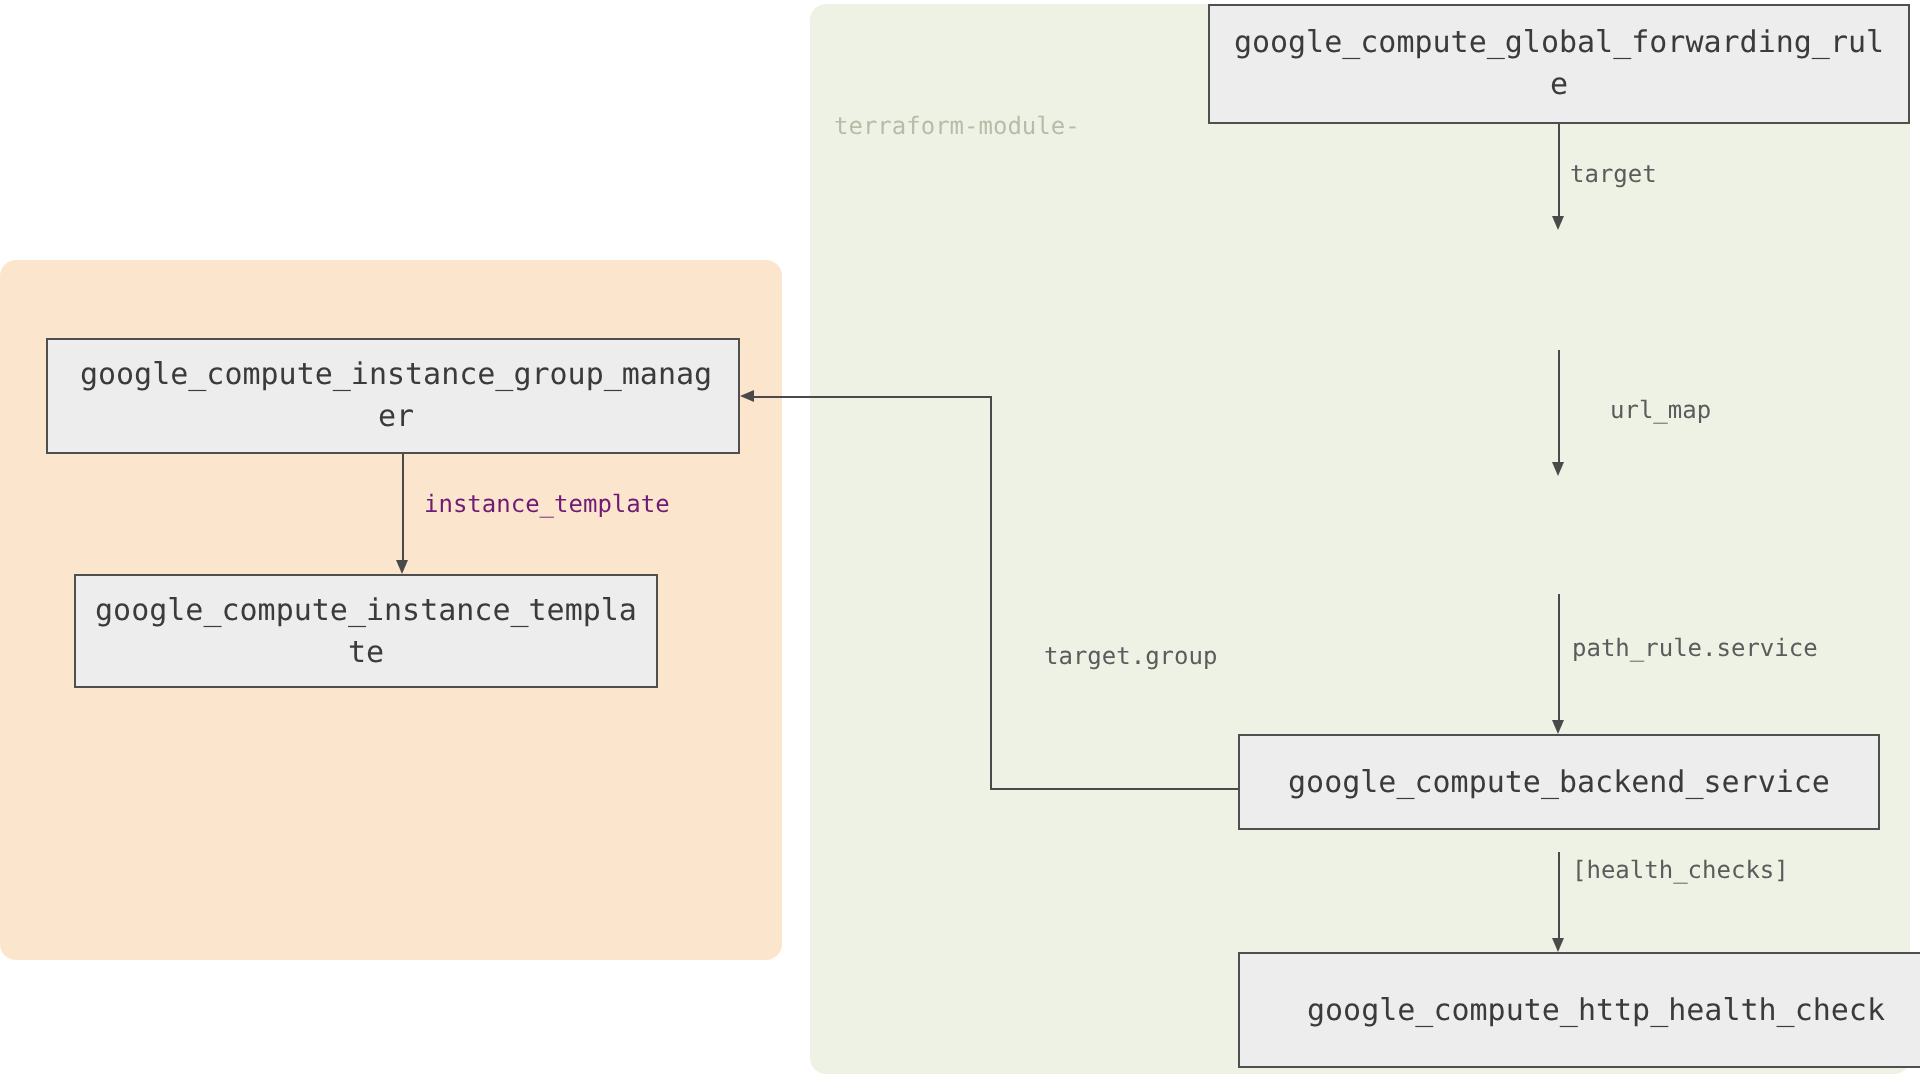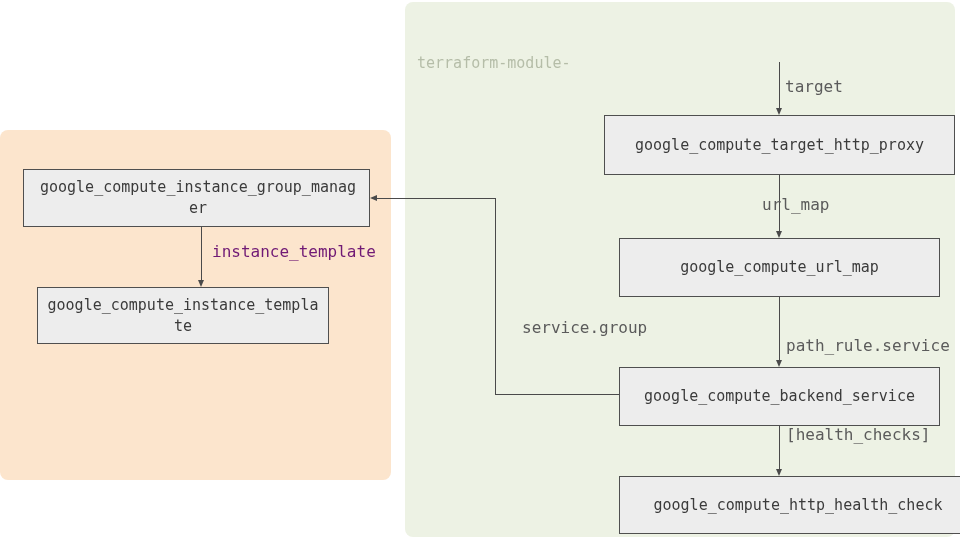--- a/index.html
+++ b/index.html
@@ -105,6 +105,7 @@
   <div class="arrow-down a5"></div>
   <div class="edge-label l-instance">instance_template</div>
 
+  <div class="node n1">google_compute_global_forwarding_rule</div>
   <div class="node n2">google_compute_target_http_proxy</div>
   <div class="node n3">google_compute_url_map</div>
   <div class="node n4">google_compute_backend_service</div>

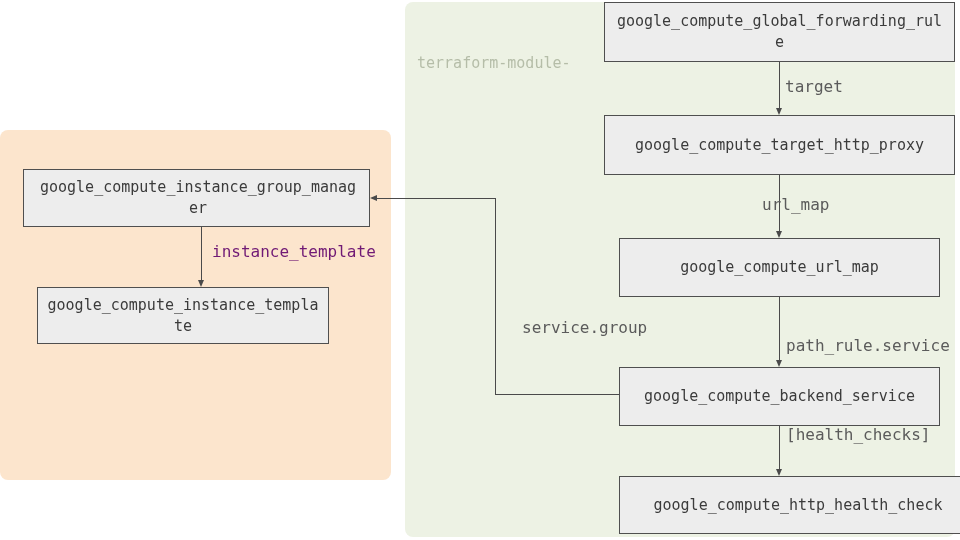--- a/index.html
+++ b/index.html
@@ -13,7 +13,7 @@
   .cluster-orange{left:0px;top:130px;width:391px;height:350px;background:#fce5cd;}
   .cluster-label{
     position:absolute;left:12px;top:4px;
-    font-size:15px;line-height:23px;color:#b5bda8;white-space:pre;
+    font-size:12px;line-height:23px;color:#b5bda8;white-space:pre;
   }
   .node{
     position:absolute;box-sizing:border-box;

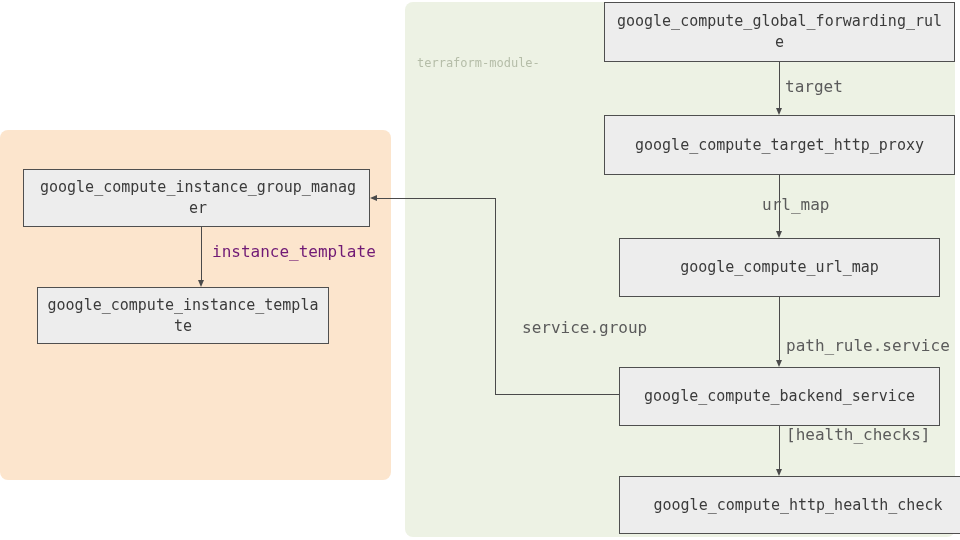--- a/index.html
+++ b/index.html
@@ -57,7 +57,7 @@
   }
   .a6{left:370px;top:195px;}
   .edge-label{
-    position:absolute;font-size:16px;line-height:14px;
+    position:absolute;font-size:12px;line-height:14px;
     color:#5b5b5b;white-space:pre;
   }
   .l-target{left:785px;top:80px;}

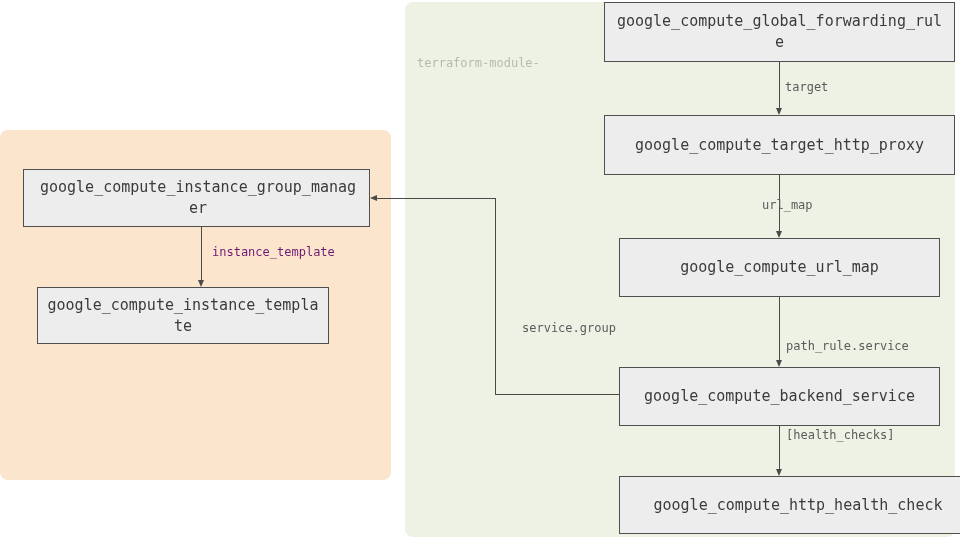--- a/index.html
+++ b/index.html
@@ -106,7 +106,6 @@
   <div class="edge-label l-instance">instance_template</div>
 
   <div class="node n1">google_compute_global_forwarding_rule</div>
-  <div class="node n2">google_compute_target_http_proxy</div>
   <div class="node n3">google_compute_url_map</div>
   <div class="node n4">google_compute_backend_service</div>
   <div class="node n5">google_compute_http_health_check</div>

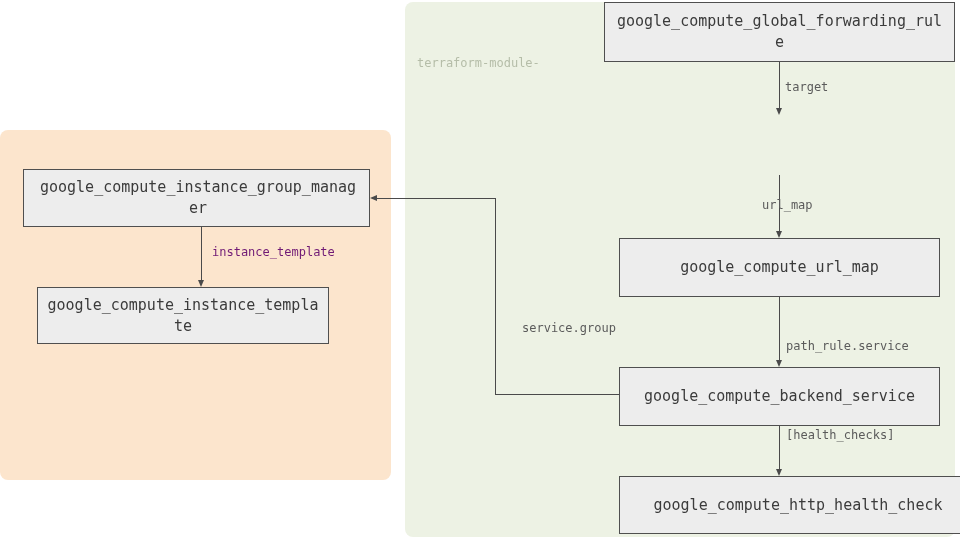--- a/index.html
+++ b/index.html
@@ -61,7 +61,7 @@
     color:#5b5b5b;white-space:pre;
   }
   .l-target{left:785px;top:80px;}
-  .l-urlmap{left:762px;top:198px;}
+  .l-urlmap{left:805px;top:198px;}
   .l-pathrule{left:786px;top:339px;}
   .l-health{left:786px;top:428px;}
   .l-backend{left:522px;top:321px;}

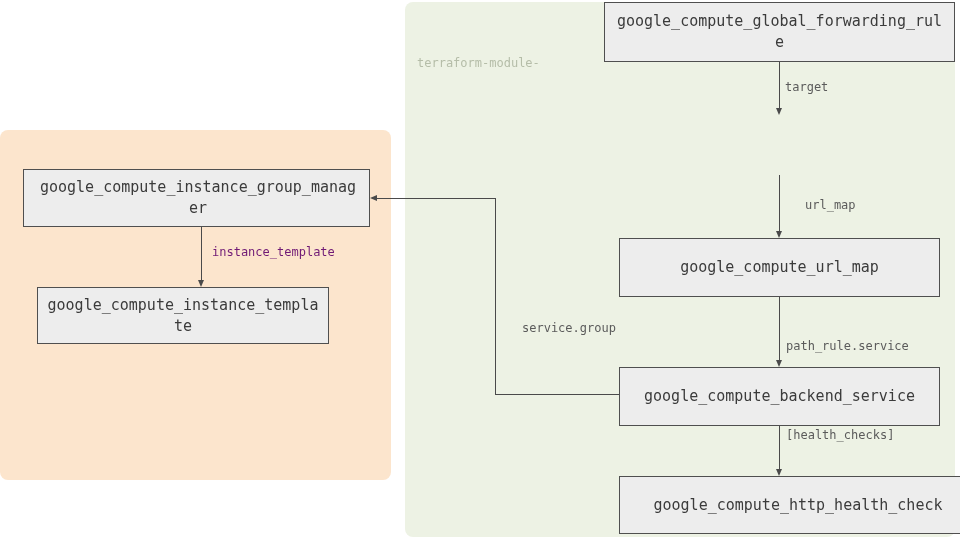--- a/index.html
+++ b/index.html
@@ -106,7 +106,6 @@
   <div class="edge-label l-instance">instance_template</div>
 
   <div class="node n1">google_compute_global_forwarding_rule</div>
-  <div class="node n3">google_compute_url_map</div>
   <div class="node n4">google_compute_backend_service</div>
   <div class="node n5">google_compute_http_health_check</div>
   <div class="node n6">google_compute_instance_group_manager</div>

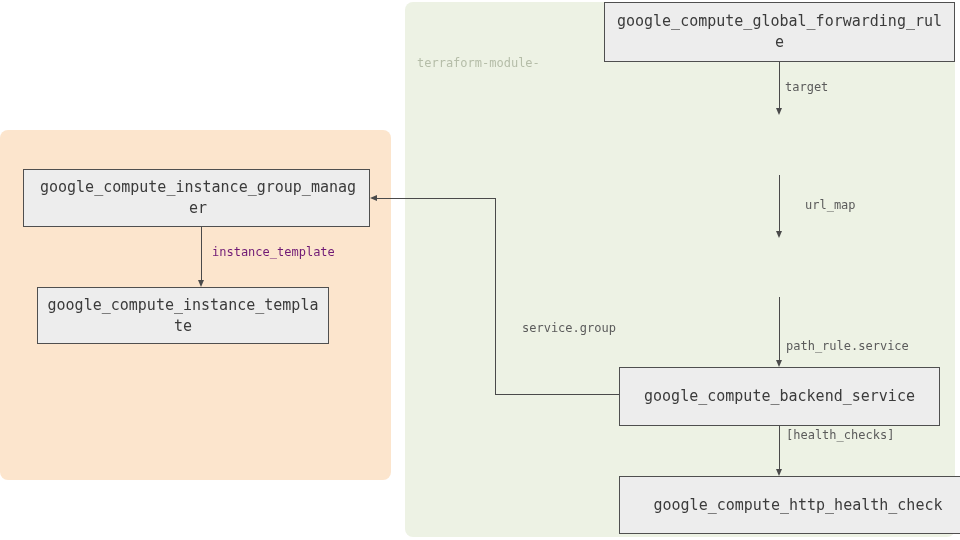--- a/index.html
+++ b/index.html
@@ -99,7 +99,7 @@
   <div class="edge ev e6v"></div>
   <div class="edge eh e6h2"></div>
   <div class="arrow-left a6"></div>
-  <div class="edge-label l-backend">service.group</div>
+  <div class="edge-label l-backend">target.group</div>
 
   <div class="edge ev e5"></div>
   <div class="arrow-down a5"></div>

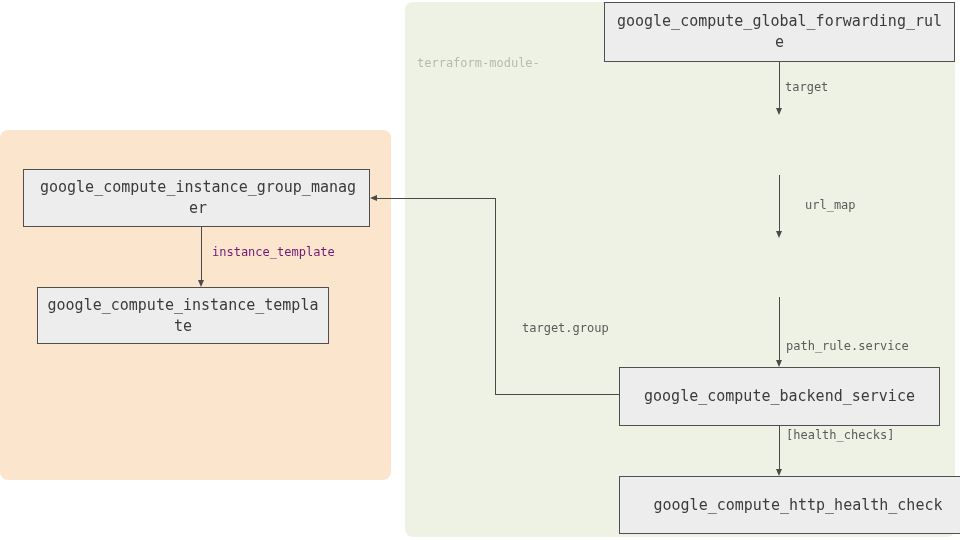--- a/index.html
+++ b/index.html
@@ -62,7 +62,7 @@
   }
   .l-target{left:785px;top:80px;}
   .l-urlmap{left:805px;top:198px;}
-  .l-pathrule{left:786px;top:339px;}
+  .l-pathrule{left:786px;top:317px;}
   .l-health{left:786px;top:428px;}
   .l-backend{left:522px;top:321px;}
   .l-instance{left:212px;top:245px;color:#701a75;}

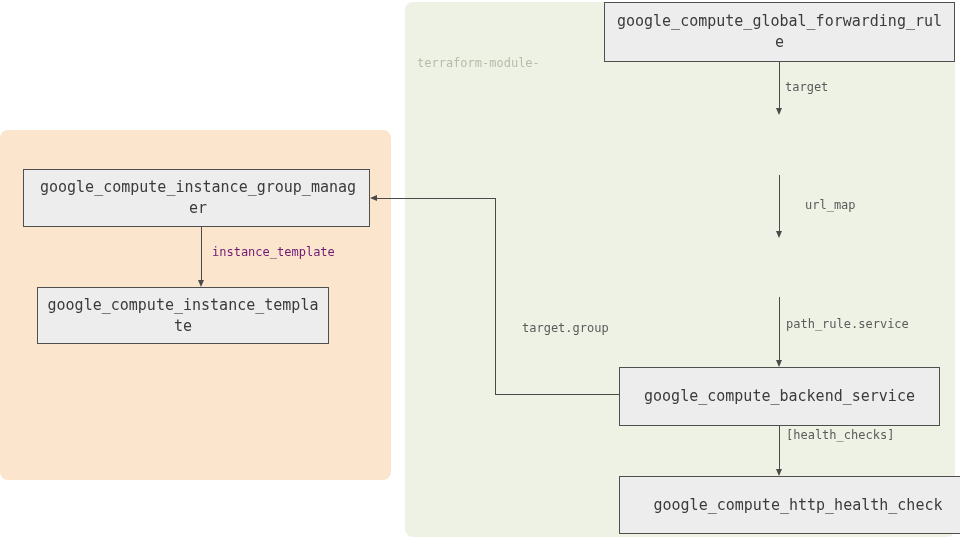--- a/index.html
+++ b/index.html
@@ -25,7 +25,7 @@
   .n1{left:604px;top:2px;width:351px;height:60px;}
   .n2{left:604px;top:115px;width:351px;height:60px;}
   .n3{left:619px;top:238px;width:321px;height:59px;}
-  .n4{left:619px;top:367px;width:321px;height:59px;}
+  .n4{left:619px;top:367px;width:321px;height:48px;}
   .n5{left:619px;top:476px;width:358px;height:58px;}
   .n6{left:23px;top:169px;width:347px;height:58px;padding-left:12px;}
   .n7{left:37px;top:287px;width:292px;height:57px;}

